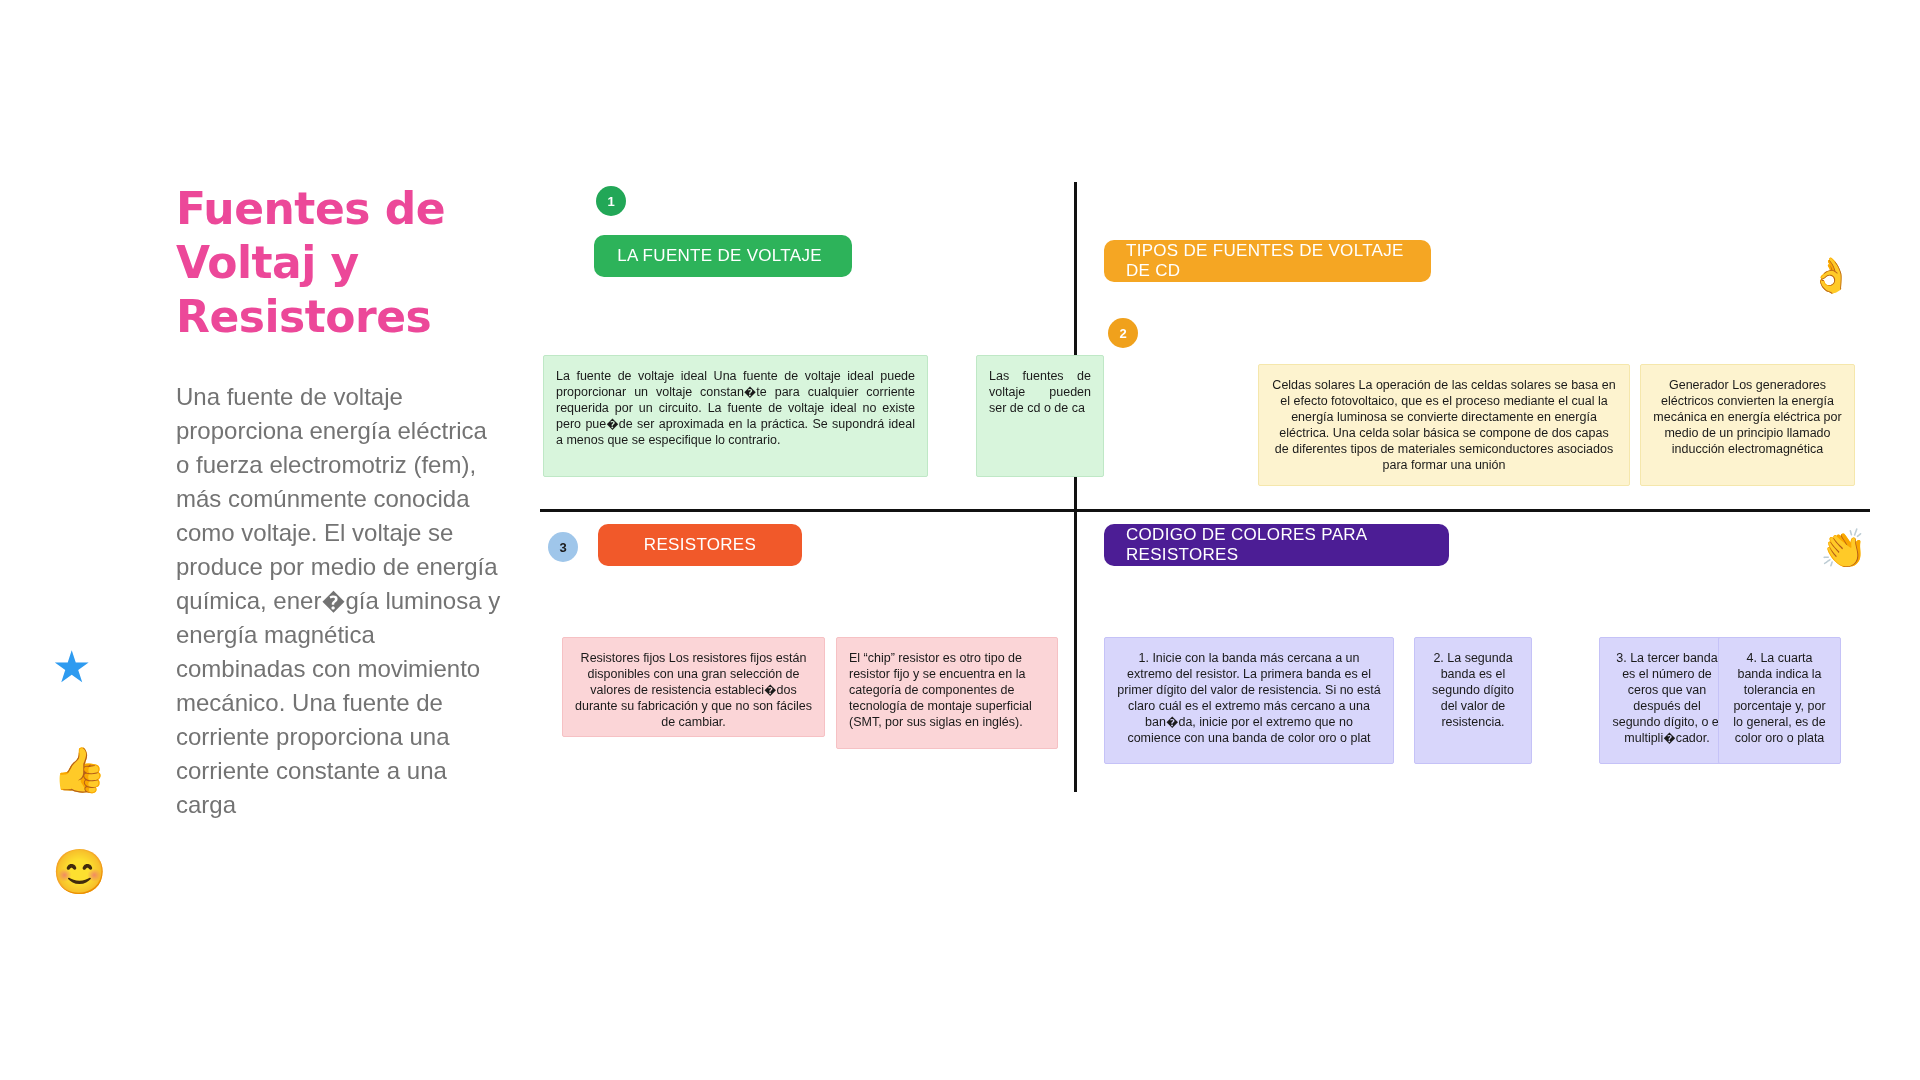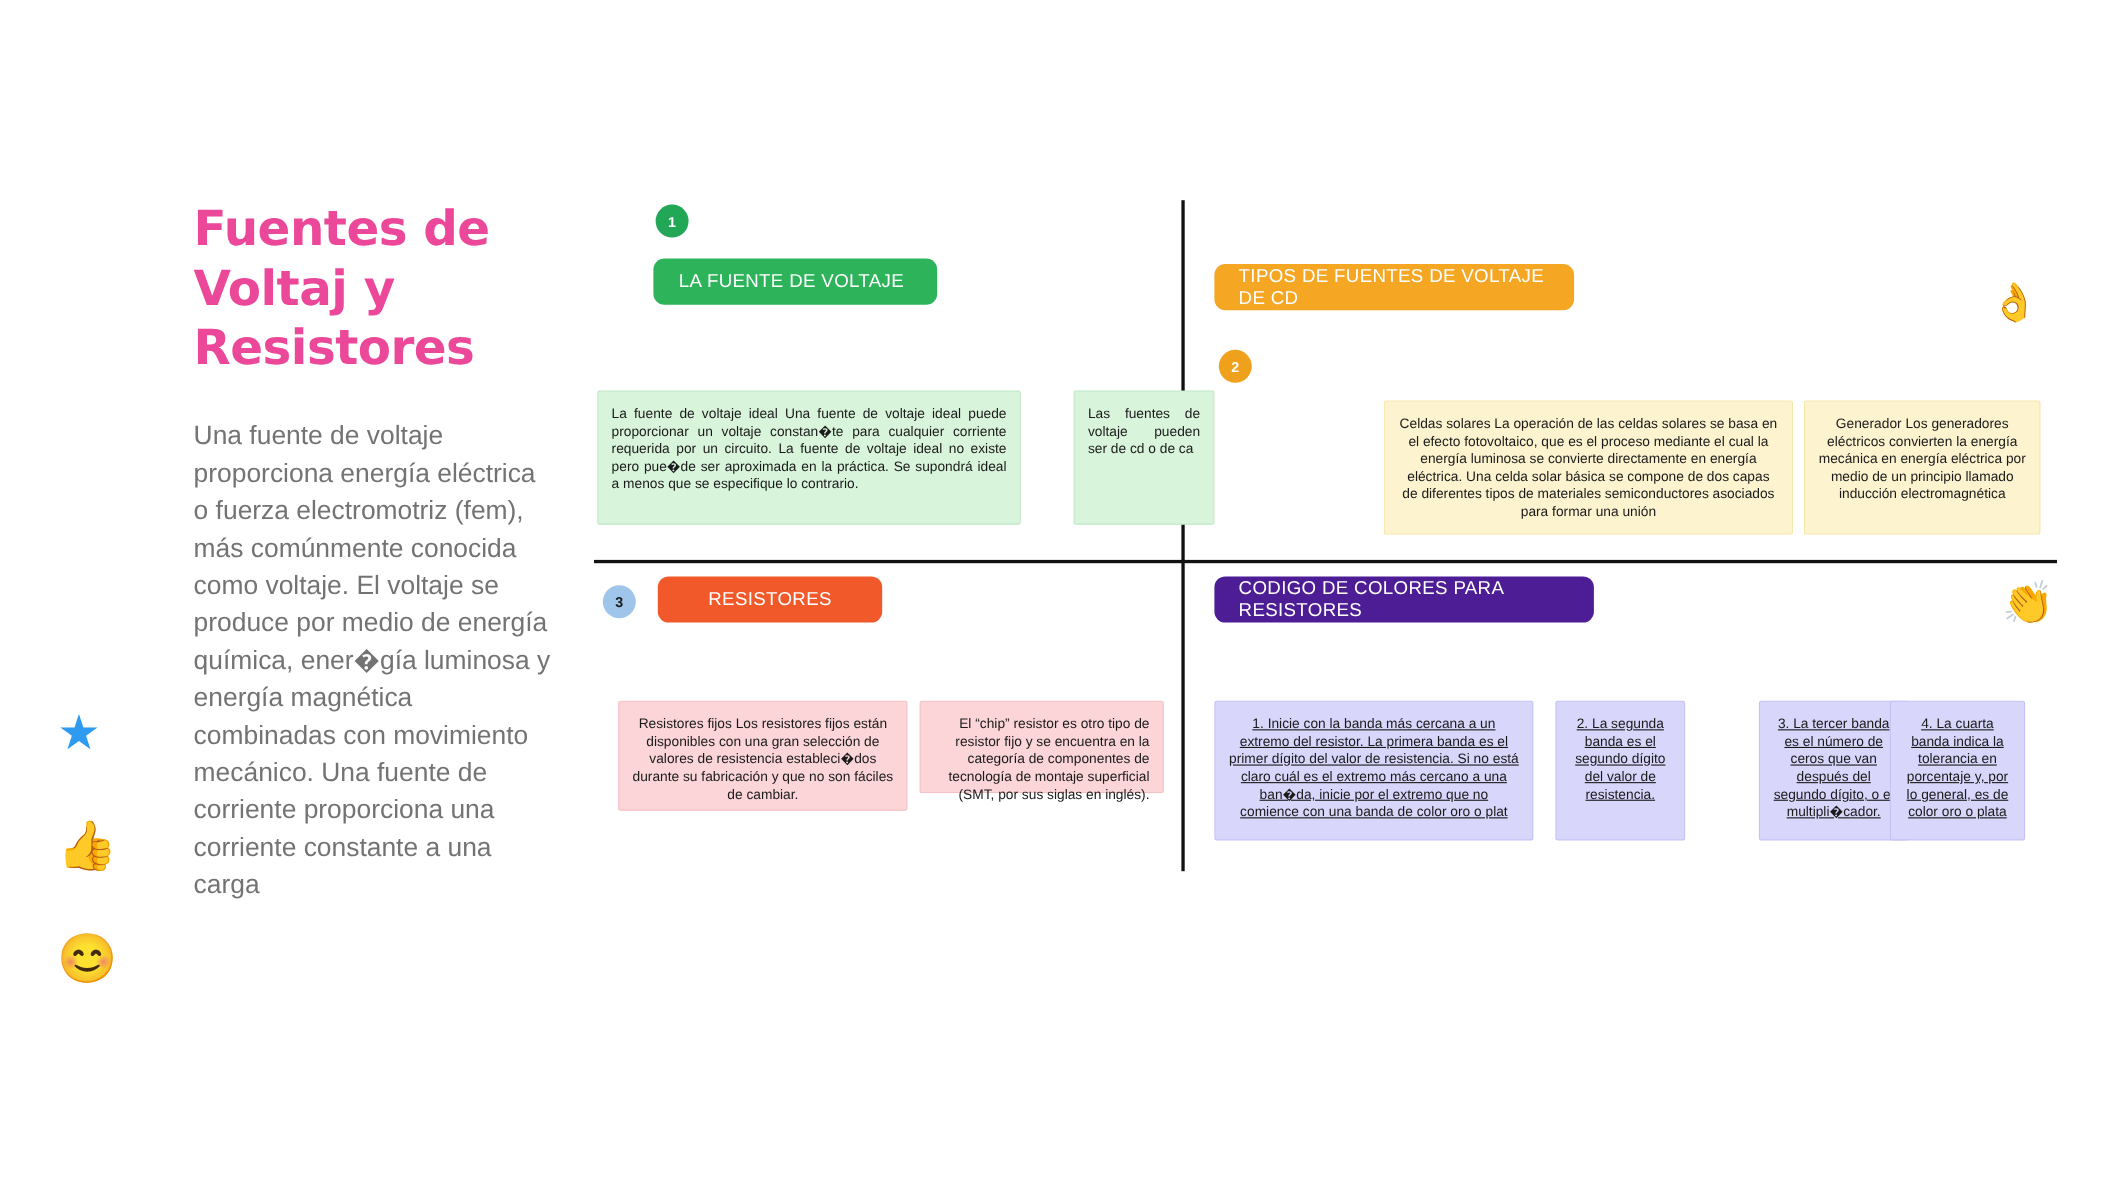--- a/index.html
+++ b/index.html
@@ -133,7 +133,7 @@
   .c-yellow-3{ left: 1640px; top: 364px; width: 215px; height: 122px; text-align: center; }
 
   .c-pink-1  { left: 562px;  top: 637px; width: 263px; height: 100px; text-align: center; }
-  .c-pink-2  { left: 836px;  top: 637px; width: 222px; height: 84px; text-align: right; }
+  .c-pink-2  { left: 836px;  top: 637px; width: 222px; height: 112px; text-align: left; }
 
   .c-peri-1  { left: 1104px; top: 637px; width: 290px; height: 127px; text-align: center; }
   .c-peri-2  { left: 1414px; top: 637px; width: 118px; height: 127px; text-align: center; }

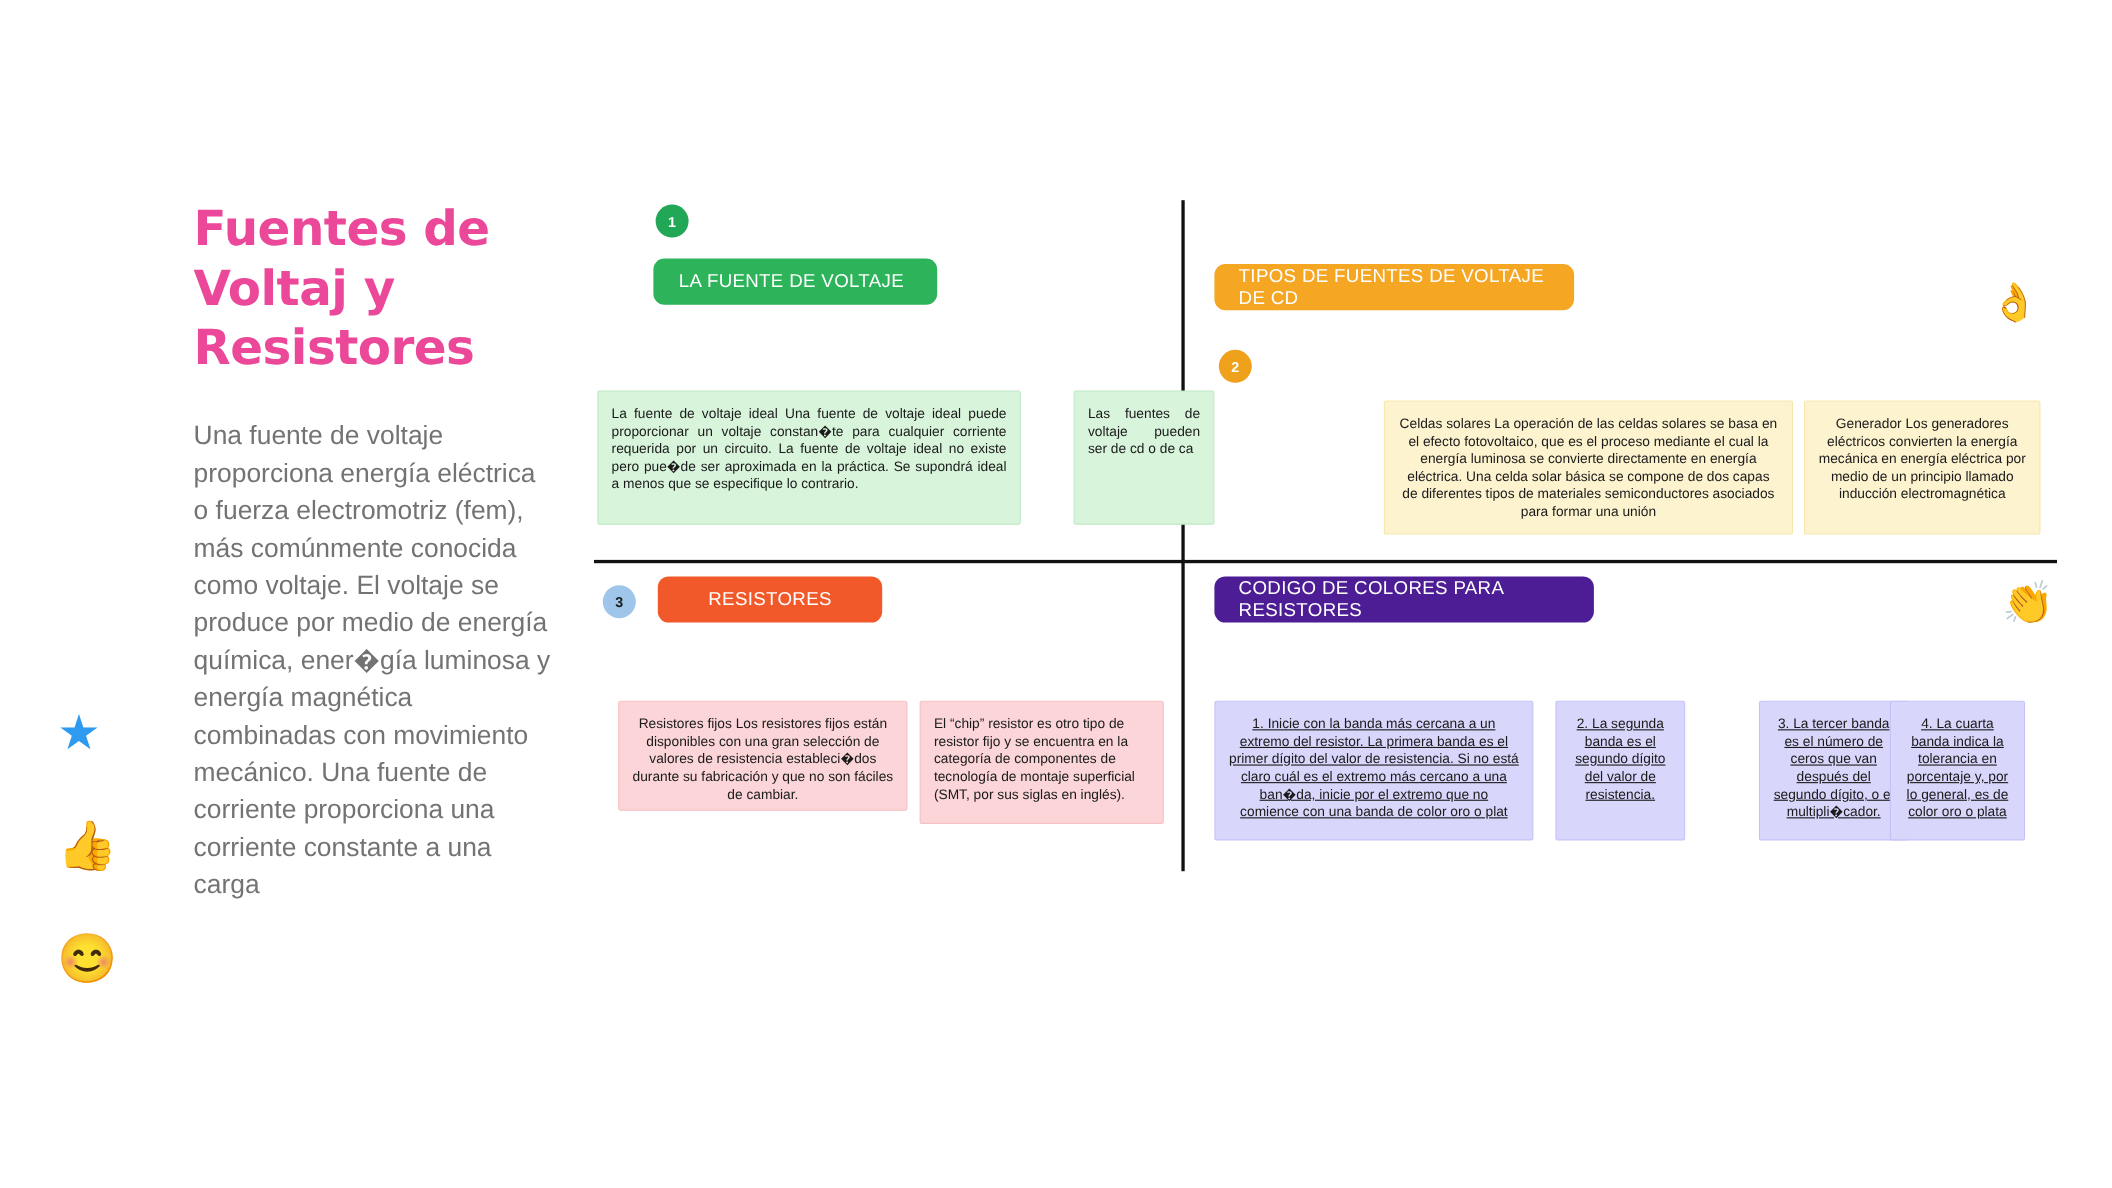--- a/index.html
+++ b/index.html
@@ -124,7 +124,7 @@
   .card.green     { background: #d8f5dc; border: 1px solid #bfe8c6; }
   .card.yellow    { background: #fdf3cf; border: 1px solid #f5e7ac; }
   .card.pink      { background: #fbd5d7; border: 1px solid #f6c1c4; }
-  .card.periwinkle{ background: #d8d6fb; border: 1px solid #c5c2f7; text-decoration: underline; }
+  .card.periwinkle{ background: #d8d6fb; border: 1px solid #c5c2f7; }
 
   .c-green-1 { left: 543px;  top: 355px; width: 385px; height: 122px; text-align: justify; }
   .c-green-2 { left: 940px;  top: 355px; width: 128px; height: 122px; text-align: justify; margin-left: 36px; }

